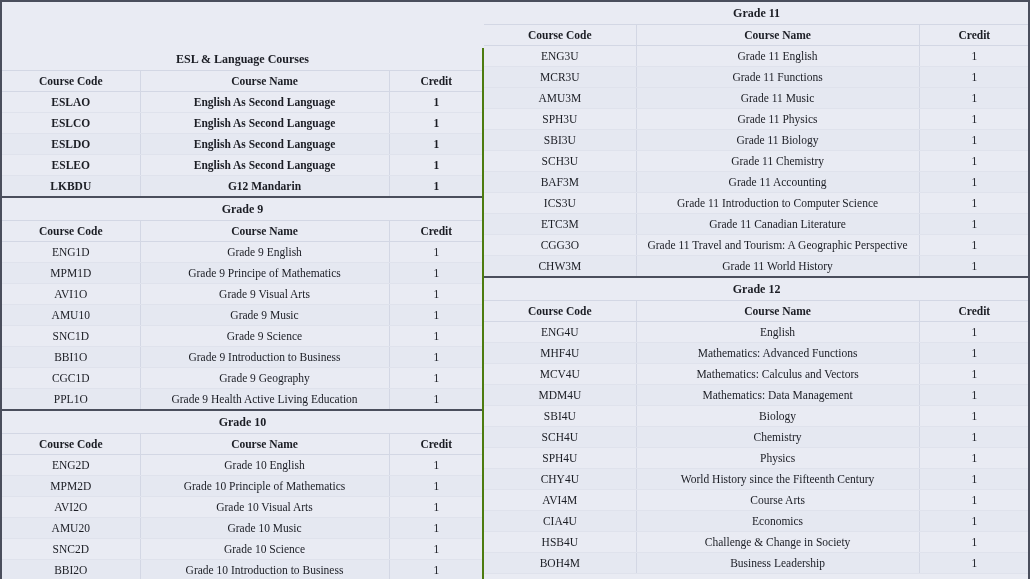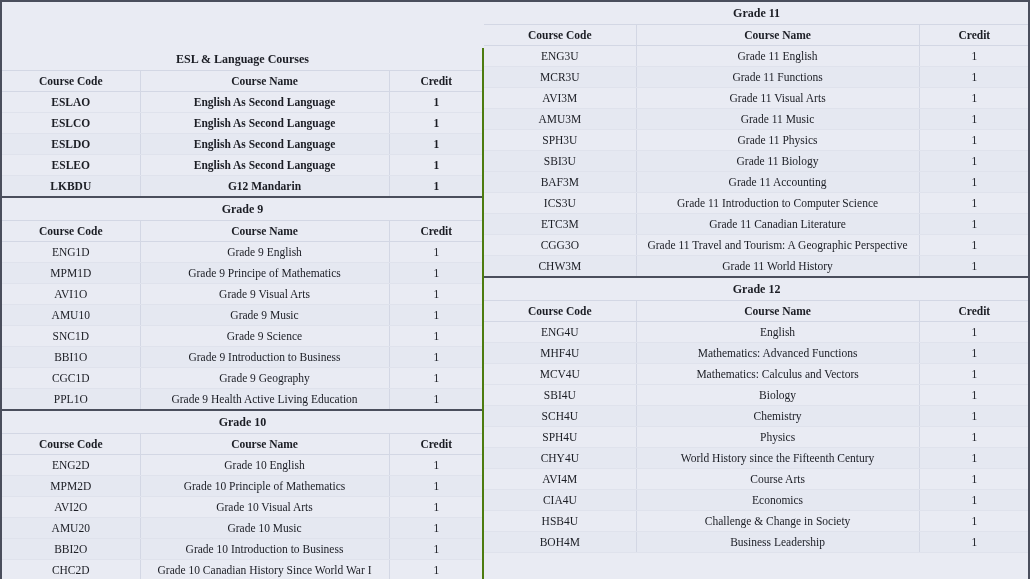--- a/index.html
+++ b/index.html
@@ -263,11 +263,6 @@
             <td class="cell-name">Grade 11 Functions</td>
             <td class="cell-credit">1</td>
           </tr>
-          <tr class="data">
-            <td class="cell-code">AVI3M</td>
-            <td class="cell-name">Grade 11 Visual Arts</td>
-            <td class="cell-credit">1</td>
-          </tr>
           <tr class="data alt">
             <td class="cell-code">AMU3M</td>
             <td class="cell-name">Grade 11 Music</td>

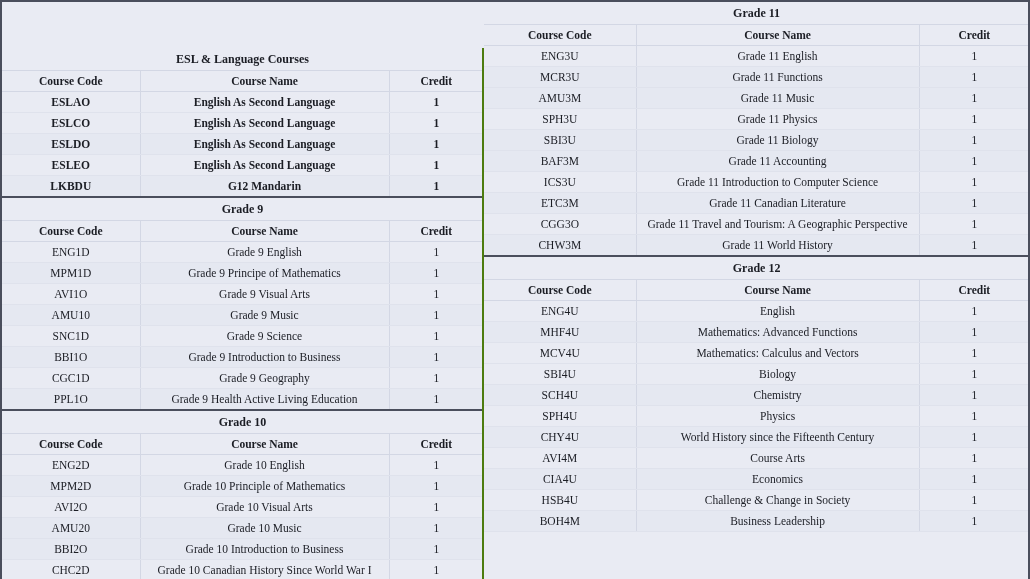--- a/index.html
+++ b/index.html
@@ -278,6 +278,11 @@
             <td class="cell-name">Grade 11 Biology</td>
             <td class="cell-credit">1</td>
           </tr>
+          <tr class="data">
+            <td class="cell-code">SCH3U</td>
+            <td class="cell-name">Grade 11 Chemistry</td>
+            <td class="cell-credit">1</td>
+          </tr>
           <tr class="data alt">
             <td class="cell-code">BAF3M</td>
             <td class="cell-name">Grade 11 Accounting</td>

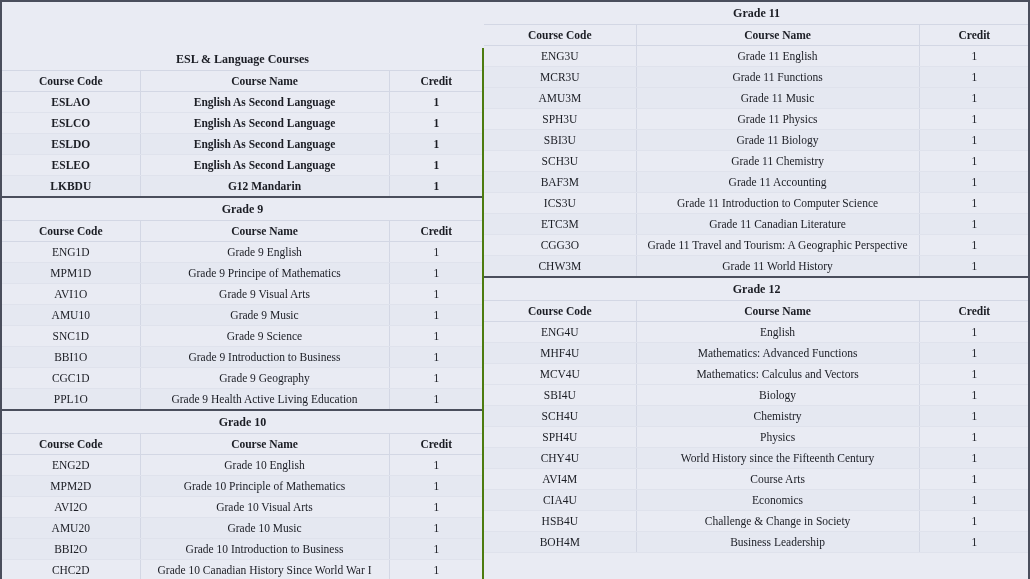--- a/index.html
+++ b/index.html
@@ -331,6 +331,11 @@
             <td class="cell-name">Mathematics: Calculus and Vectors</td>
             <td class="cell-credit">1</td>
           </tr>
+          <tr class="data alt">
+            <td class="cell-code">MDM4U</td>
+            <td class="cell-name">Mathematics: Data Management</td>
+            <td class="cell-credit">1</td>
+          </tr>
           <tr class="data">
             <td class="cell-code">SBI4U</td>
             <td class="cell-name">Biology</td>

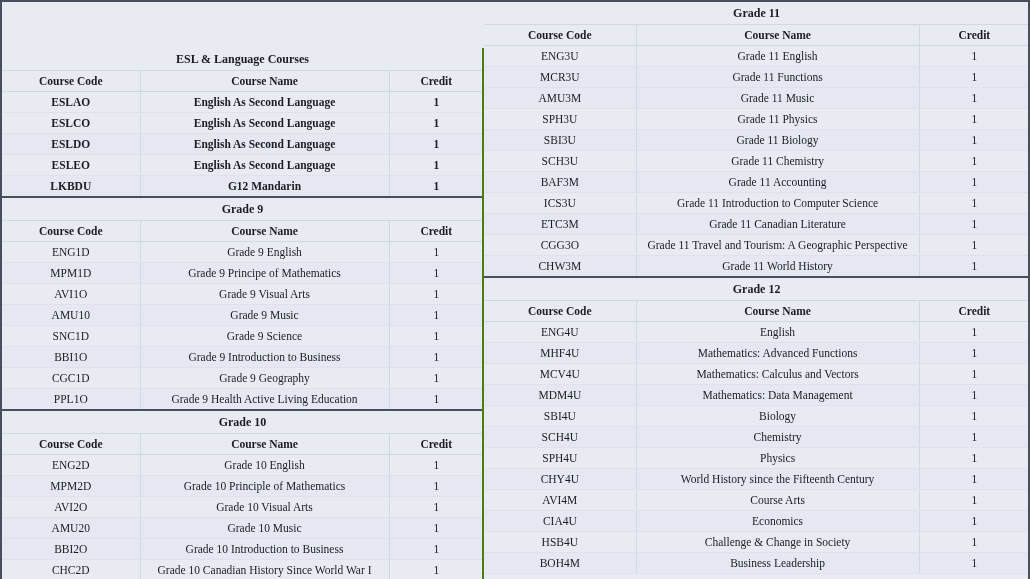--- a/index.html
+++ b/index.html
@@ -218,6 +218,11 @@
             <td class="cell-name">Grade 10 Music</td>
             <td class="cell-credit">1</td>
           </tr>
+          <tr class="data">
+            <td class="cell-code">SNC2D</td>
+            <td class="cell-name">Grade 10 Science</td>
+            <td class="cell-credit">1</td>
+          </tr>
           <tr class="data alt">
             <td class="cell-code">BBI2O</td>
             <td class="cell-name">Grade 10 Introduction to Business</td>

